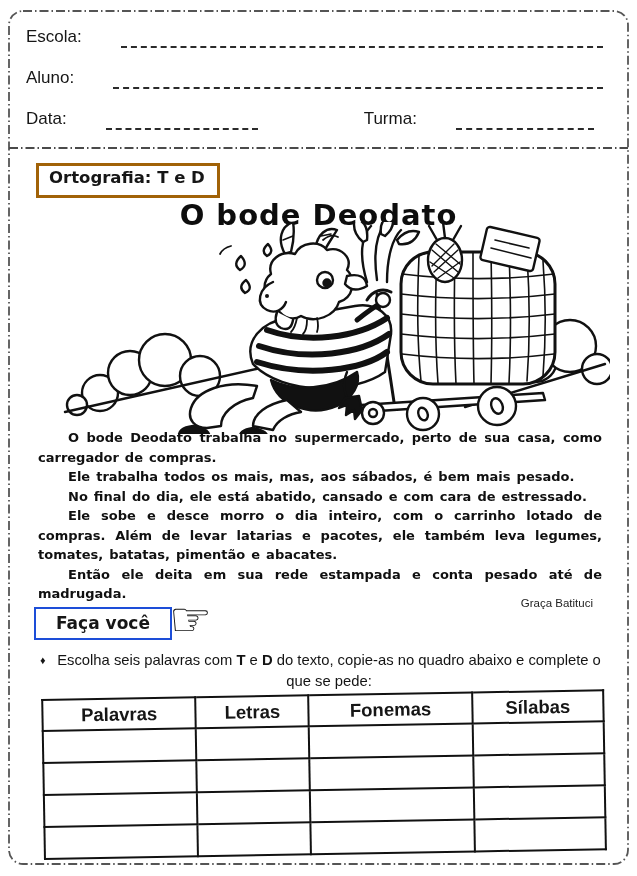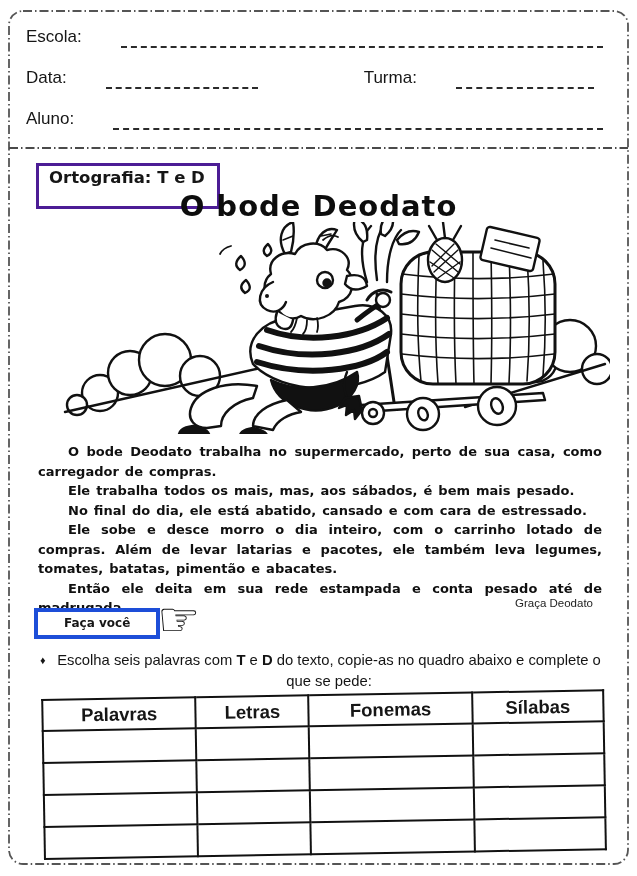--- a/index.html
+++ b/index.html
@@ -89,15 +89,15 @@
       <span class="fill-line grow"></span>
     </div>
     <div class="field-row">
+      <span class="field-label">Aluno:</span>
+      <span class="fill-line grow"></span>
+    </div>
+    <div class="field-row">
       <span class="field-label">Data:</span>
       <span class="fill-line data-line"></span>
       <span class="turma-gap"></span>
       <span class="field-label">Turma:</span>
       <span class="fill-line turma-line"></span>
-    </div>
-    <div class="field-row">
-      <span class="field-label">Aluno:</span>
-      <span class="fill-line grow"></span>
     </div>
   </div>
 

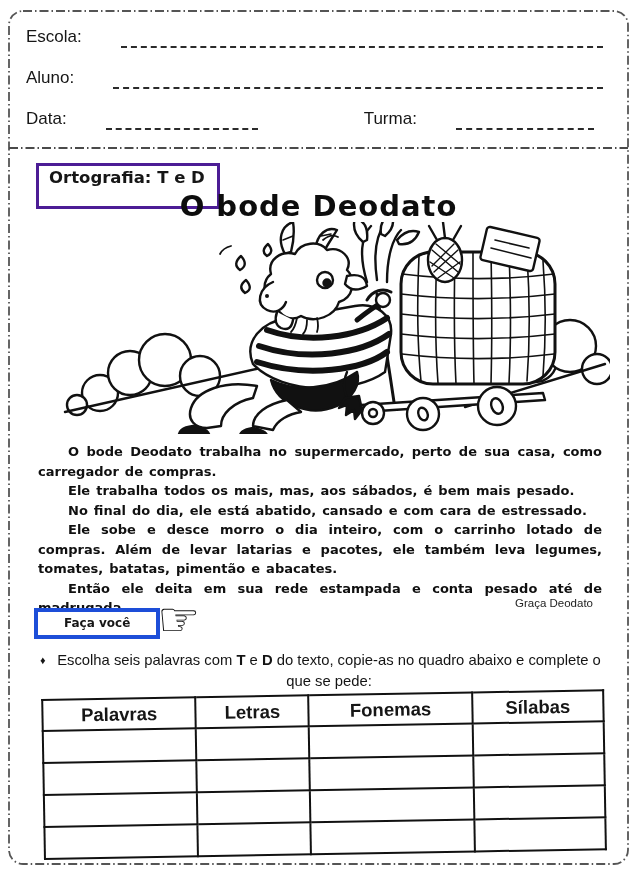--- a/index.html
+++ b/index.html
@@ -22,8 +22,8 @@
 
   
   .topic-box{
-    position:absolute;top:163px;left:36px;border:3px solid #4c1d95;
-    padding:2px 12px 19px 10px;font-weight:bold;font-size:16.5px;
+    position:absolute;top:163px;left:36px;border:3px solid #a16207;
+    padding:2px 12px 8px 10px;font-weight:bold;font-size:16.5px;
     font-family:"DejaVu Sans",sans-serif;background:#fff;
   }
 

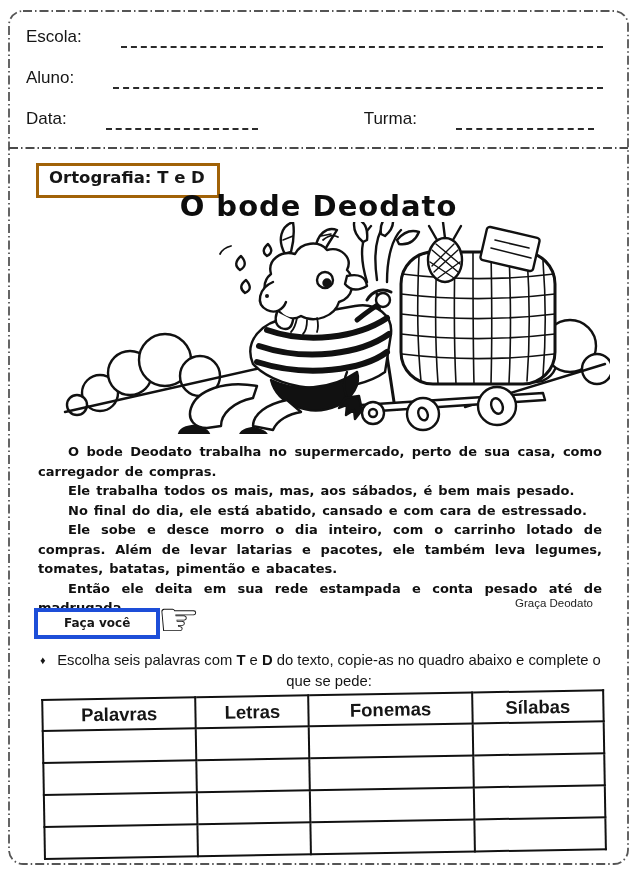--- a/index.html
+++ b/index.html
@@ -28,7 +28,7 @@
   }
 
   .title{
-    position:absolute;top:189px;left:0;right:0;text-align:center;
+    position:absolute;top:198px;left:0;right:0;text-align:center;
     font-family:"DejaVu Sans",sans-serif;font-weight:900;font-size:29px;
     letter-spacing:1px;color:#0d0d0d;
   }

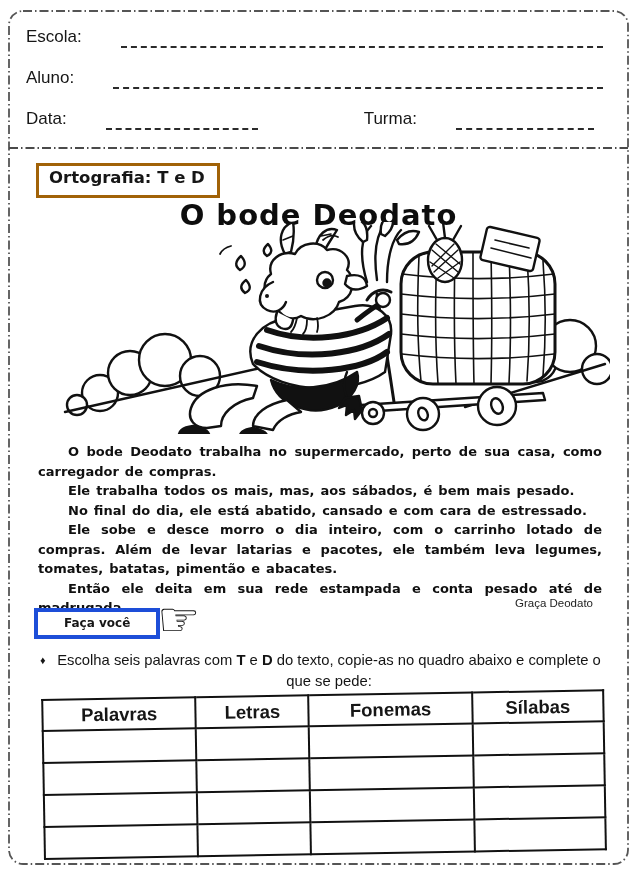--- a/index.html
+++ b/index.html
@@ -37,7 +37,7 @@
 
   
   .story{
-    position:absolute;top:442px;left:38px;width:564px;
+    position:absolute;top:428px;left:38px;width:564px;
     font-family:"DejaVu Sans",sans-serif;font-weight:bold;font-size:13px;
     line-height:19.5px;text-align:justify;word-spacing:1.5px;color:#101010;
   }

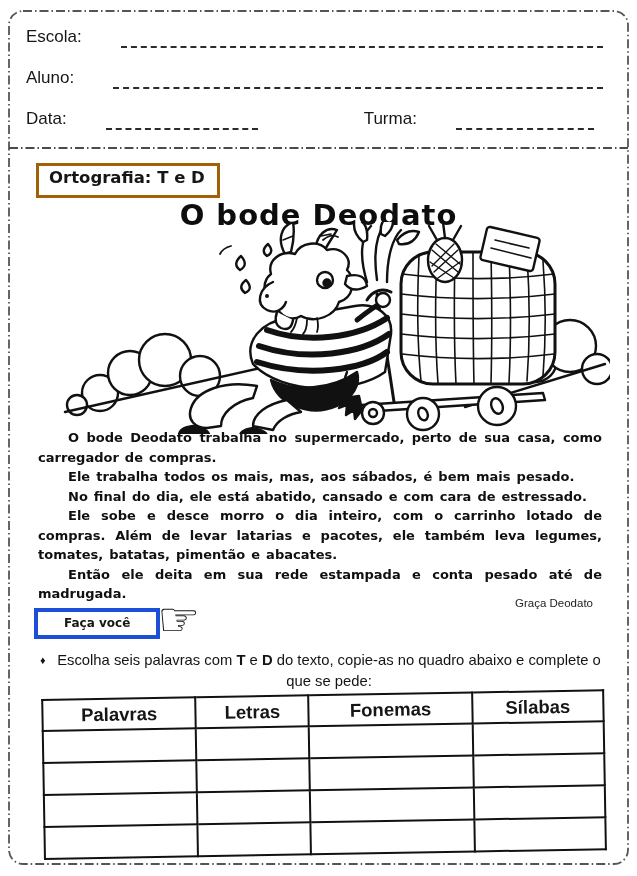--- a/index.html
+++ b/index.html
@@ -232,7 +232,7 @@
     <p>Ele sobe e desce morro o dia inteiro, com o carrinho lotado de compras. Além de levar latarias e pacotes, ele também leva legumes, tomates, batatas, pimentão e abacates.</p>
     <p>Então ele deita em sua rede estampada e conta pesado até de madrugada.</p>
   </div>
-  <div class="author">Graça Deodato</div>
+  <div class="author">Graça Batituci</div>
 
   <div class="faca">
     <span class="faca-box">Faça você</span>

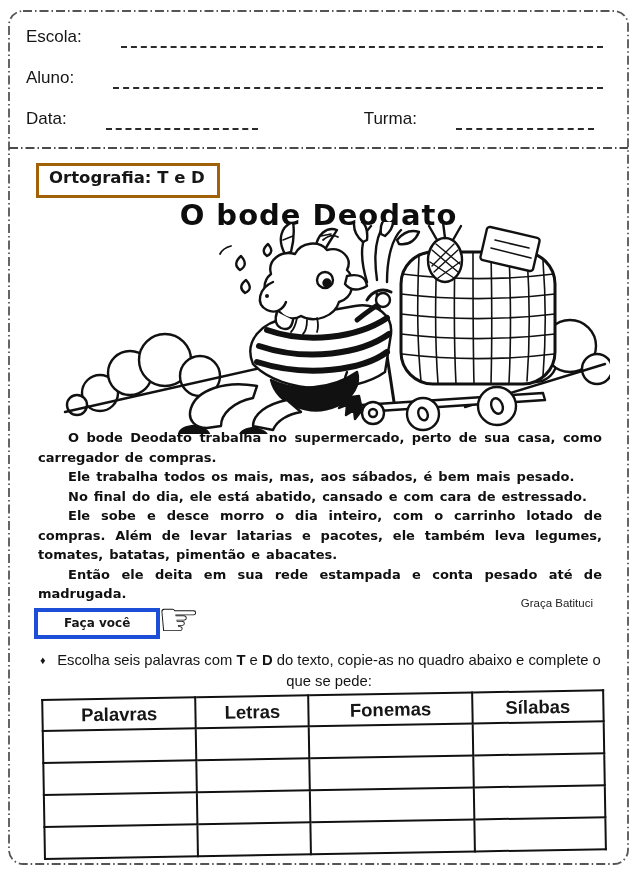--- a/index.html
+++ b/index.html
@@ -50,7 +50,7 @@
   
   .faca{position:absolute;top:604px;left:34px;display:flex;align-items:center;}
   .faca-box{
-    border:4px solid #1d4ed8;padding:4px 26px 5px;font-weight:bold;font-size:12px;
+    border:2px solid #1d4ed8;padding:4px 20px 5px;font-weight:bold;font-size:17px;
     font-family:"DejaVu Sans",sans-serif;background:#fff;
   }
   .hand{font-size:48px;line-height:44px;margin-left:-3px;margin-top:-6px;color:#111;}

